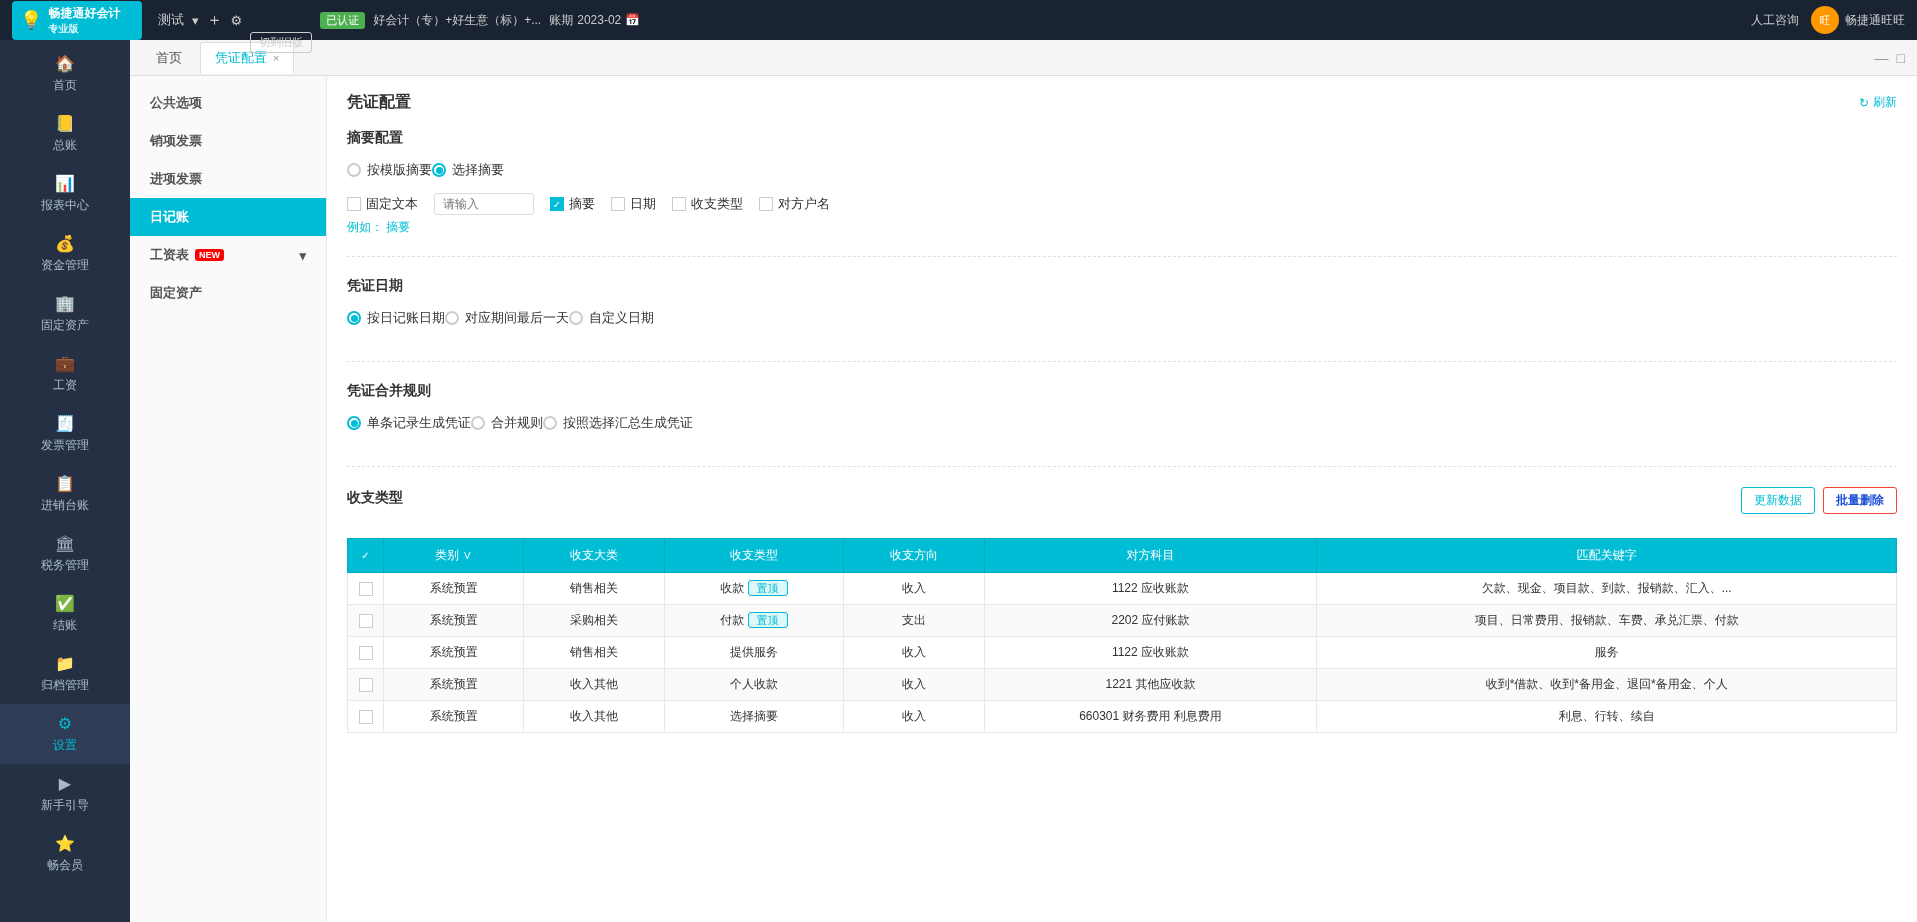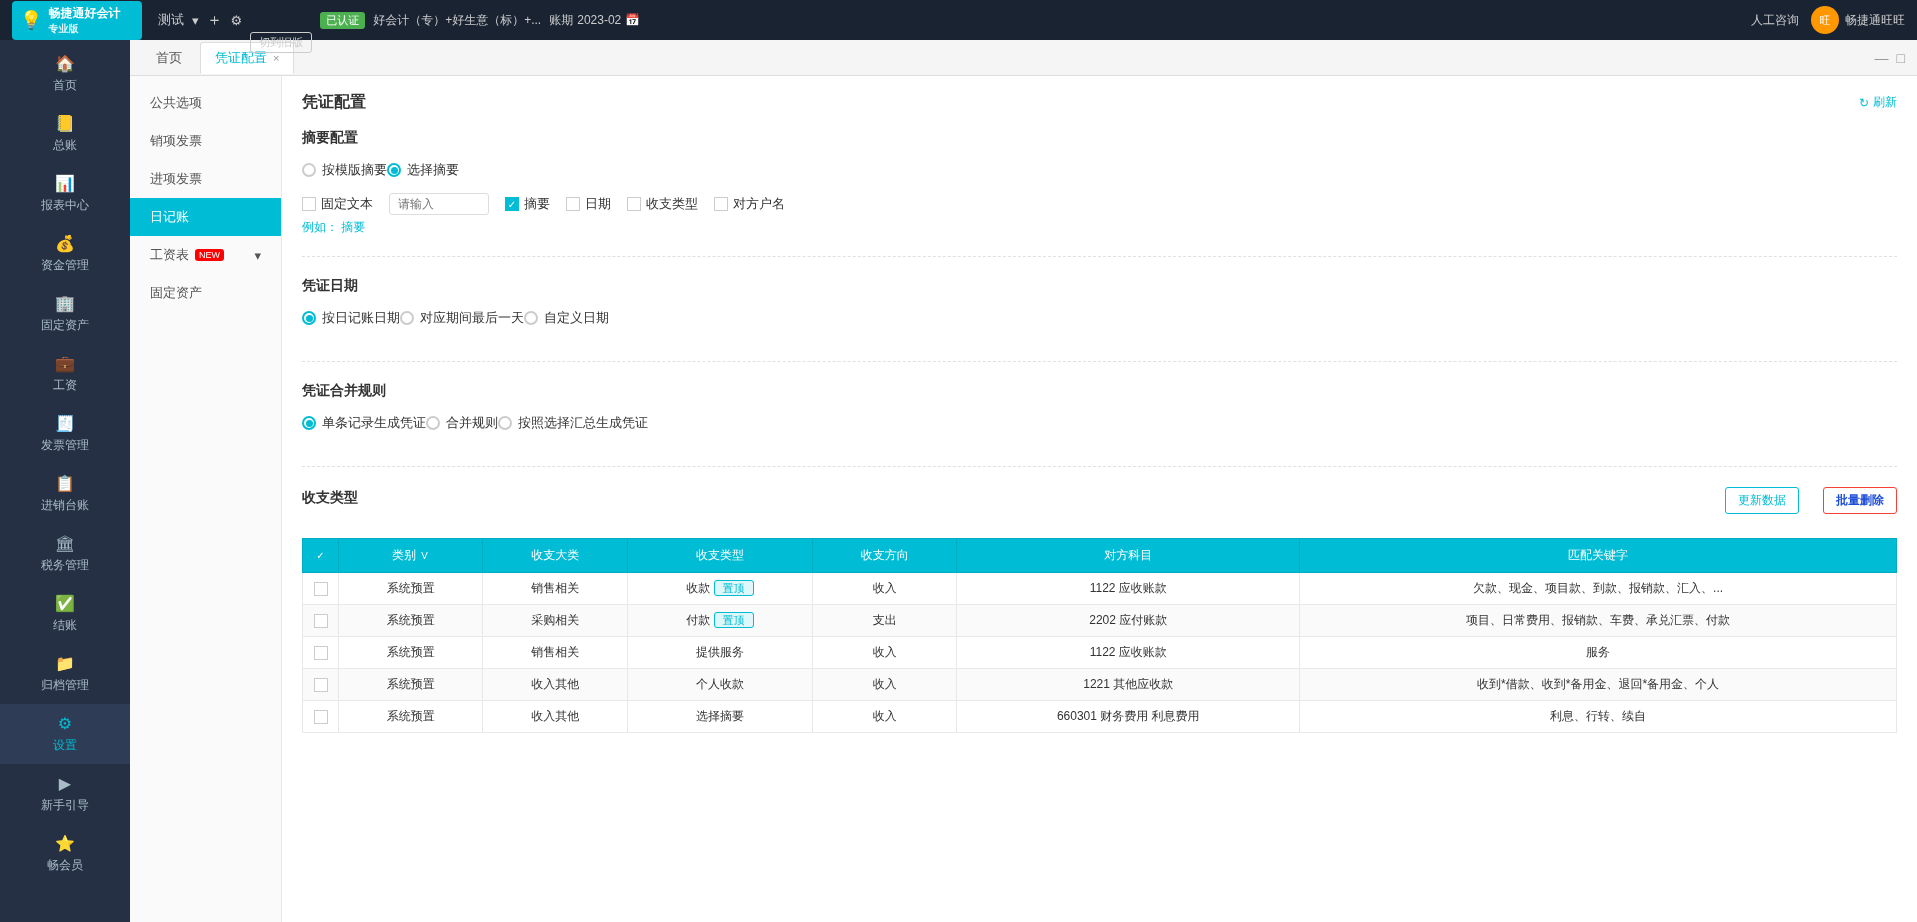--- a/index.html
+++ b/index.html
@@ -71,10 +71,11 @@
 
     
     .left-nav {
-      width: 152px;
+      width: 197px;
       background: #fafafa;
       border-right: 1px solid #e8e8e8;
       padding-top: 8px;
+      font-weight: bold;
     }
     .left-nav-item {
       padding: 10px 20px;

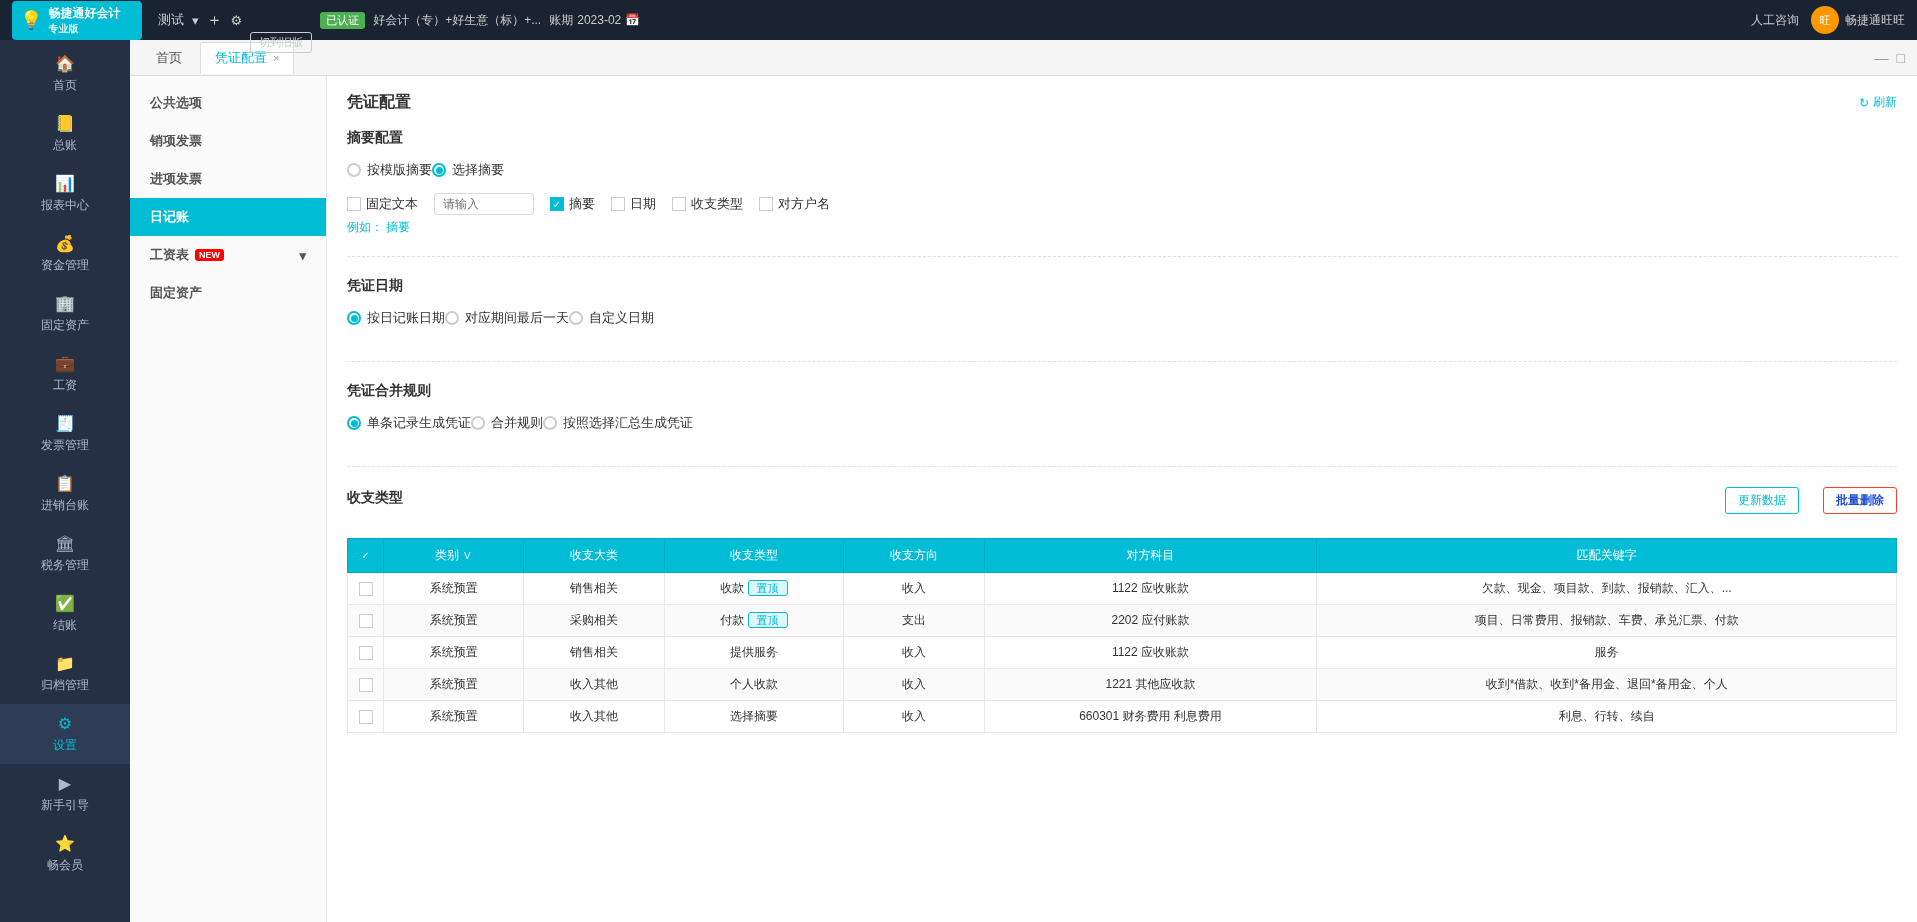--- a/index.html
+++ b/index.html
@@ -124,7 +124,7 @@
 
     
     .table-section { margin-top: 10px; }
-    .table-actions { display: flex; justify-content: flex-end; gap: 24px; margin-bottom: 8px; }
+    .table-actions { display: flex; justify-content: flex-end; gap: 8px; margin-bottom: 8px; }
     .action-btn { padding: 4px 12px; border: 1px solid #00bcd4; color: #00bcd4; background: white; border-radius: 3px; cursor: pointer; font-size: 12px; }
     .action-btn.danger { border-color: #f44336; color: #1d4ed8; font-weight: bold; }
 

